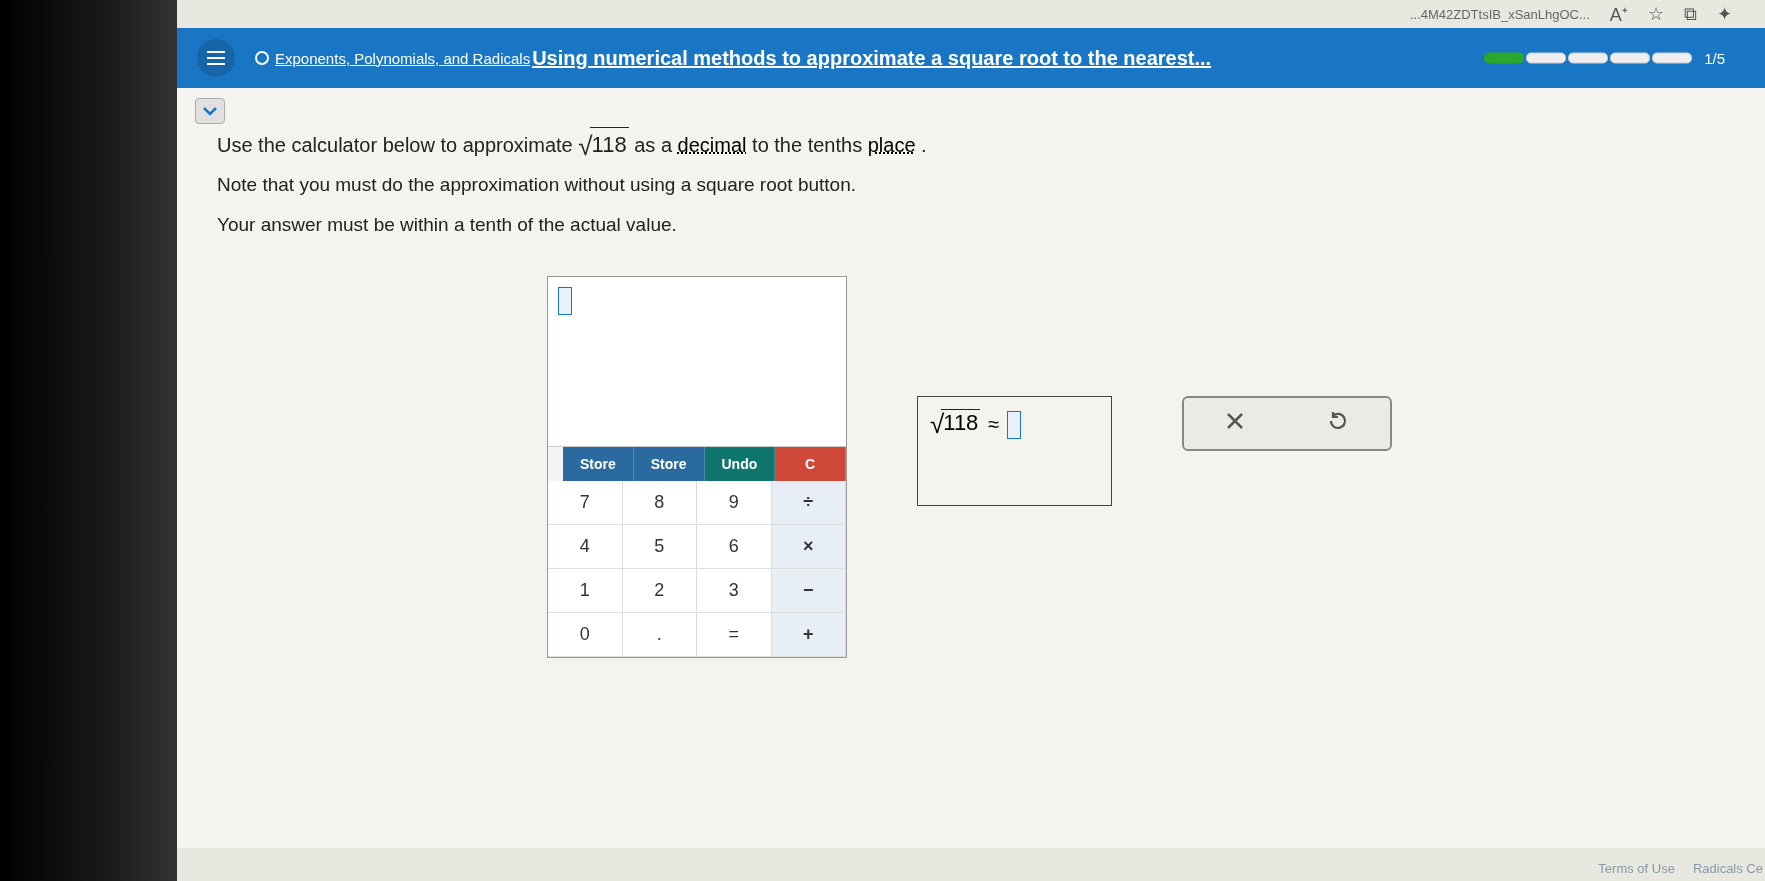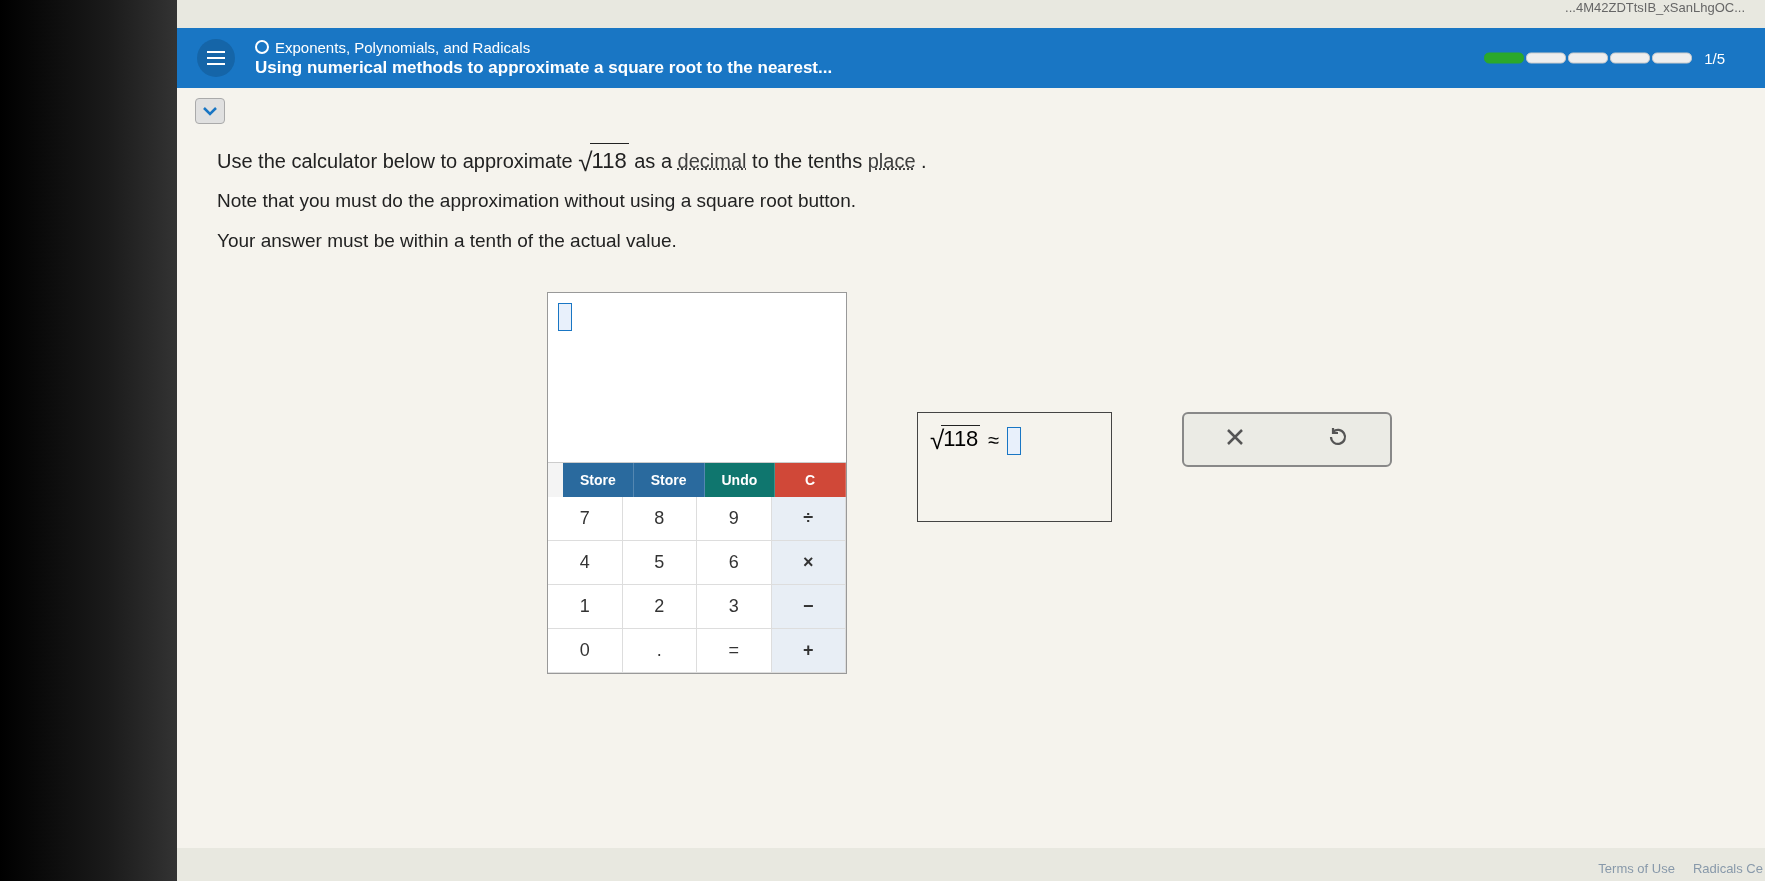--- a/index.html
+++ b/index.html
@@ -23,10 +23,9 @@
       display: flex;
       align-items: center;
       gap: 20px;
-      padding-right: 20px;
+      padding-right: 33px;
       color: #555;
       font-size: 14px;
-      flex-direction: column;
     }
     .browser-bar .url-frag {
       color: #666;

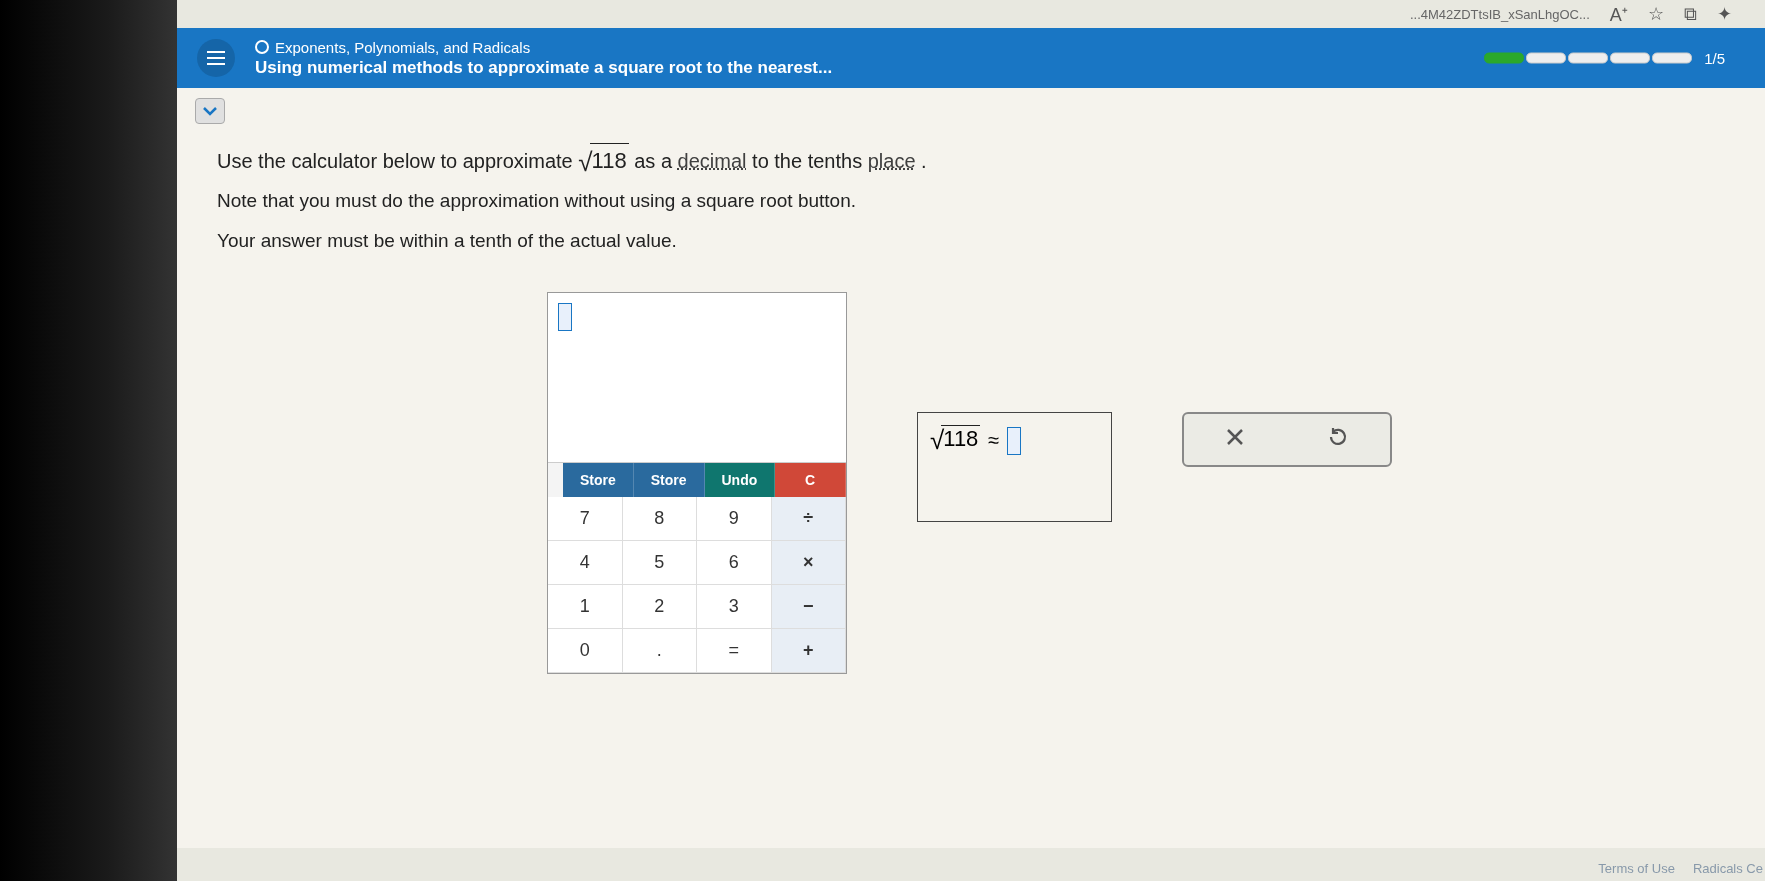--- a/index.html
+++ b/index.html
@@ -72,8 +72,9 @@
     }
     .header-text {
       display: flex;
-      flex-direction: column;
+      flex-direction: row;
       gap: 2px;
+      text-decoration: underline;
     }
     .breadcrumb-line {
       display: flex;

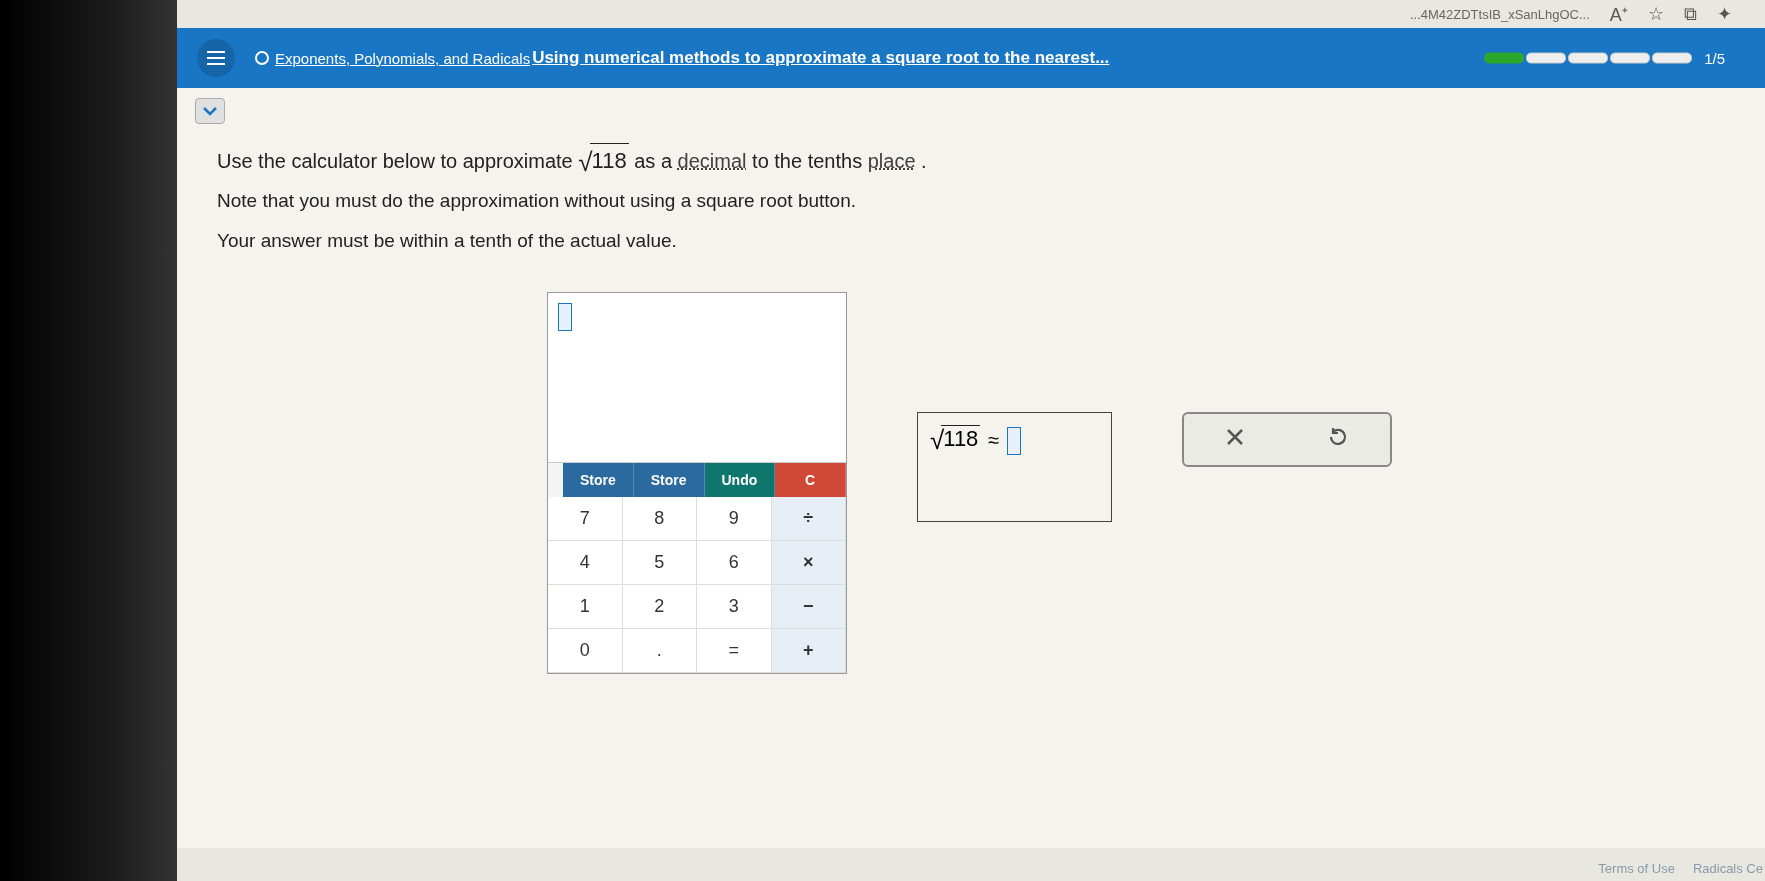--- a/index.html
+++ b/index.html
@@ -89,7 +89,7 @@
       border-radius: 50%;
     }
     .lesson-title {
-      font-size: 17px;
+      font-size: 20px;
       font-weight: bold;
     }
     .progress-area {

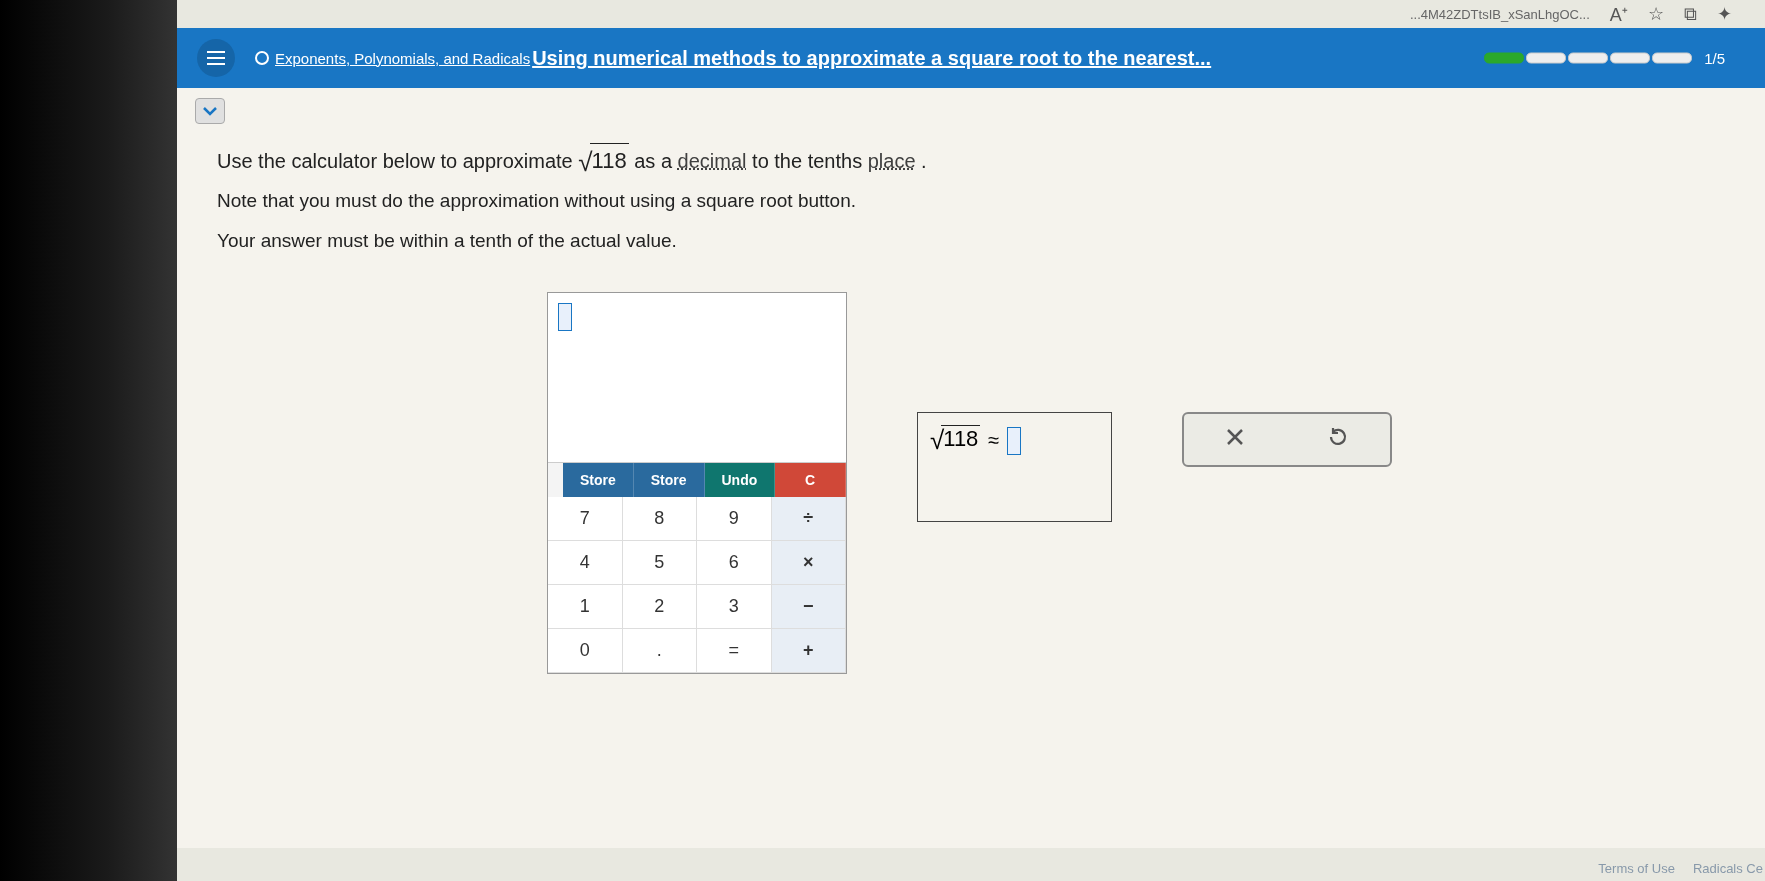--- a/index.html
+++ b/index.html
@@ -145,7 +145,7 @@
       height: 16px;
     }
     .instructions {
-      margin-top: 25px;
+      margin-top: 9px;
       font-size: 20px;
       color: #222;
       line-height: 1.5;

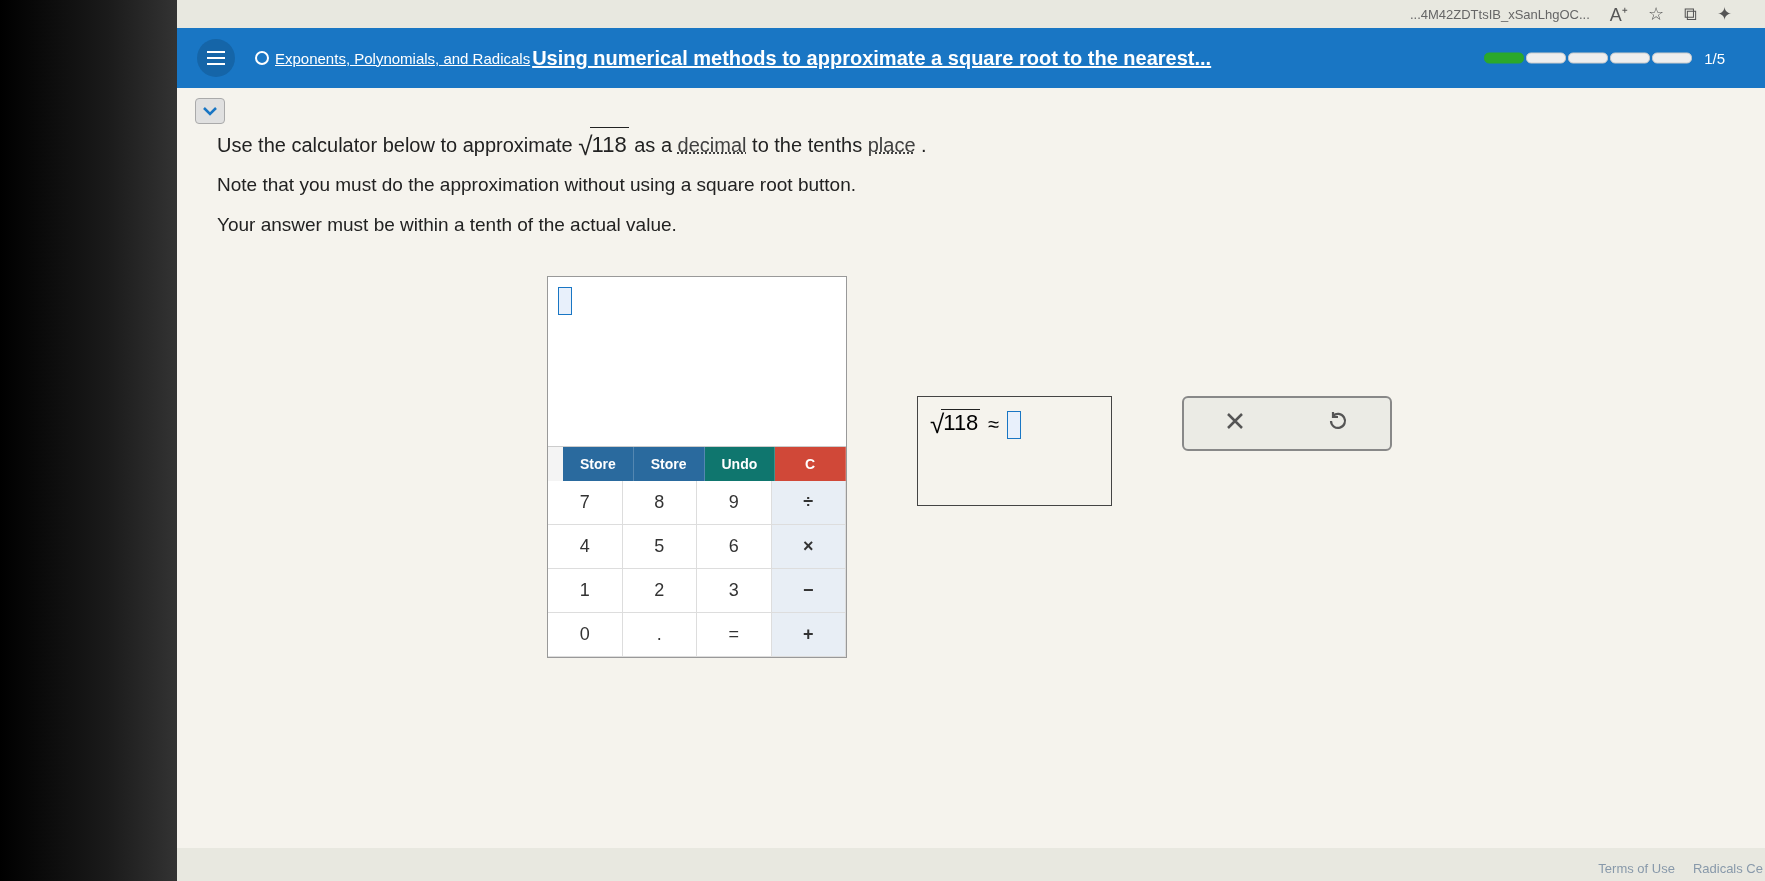--- a/index.html
+++ b/index.html
@@ -151,7 +151,7 @@
       line-height: 1.5;
     }
     .instructions .link {
-      color: #404040;
+      color: #000000;
       text-decoration: underline;
       text-decoration-style: dotted;
       cursor: pointer;

